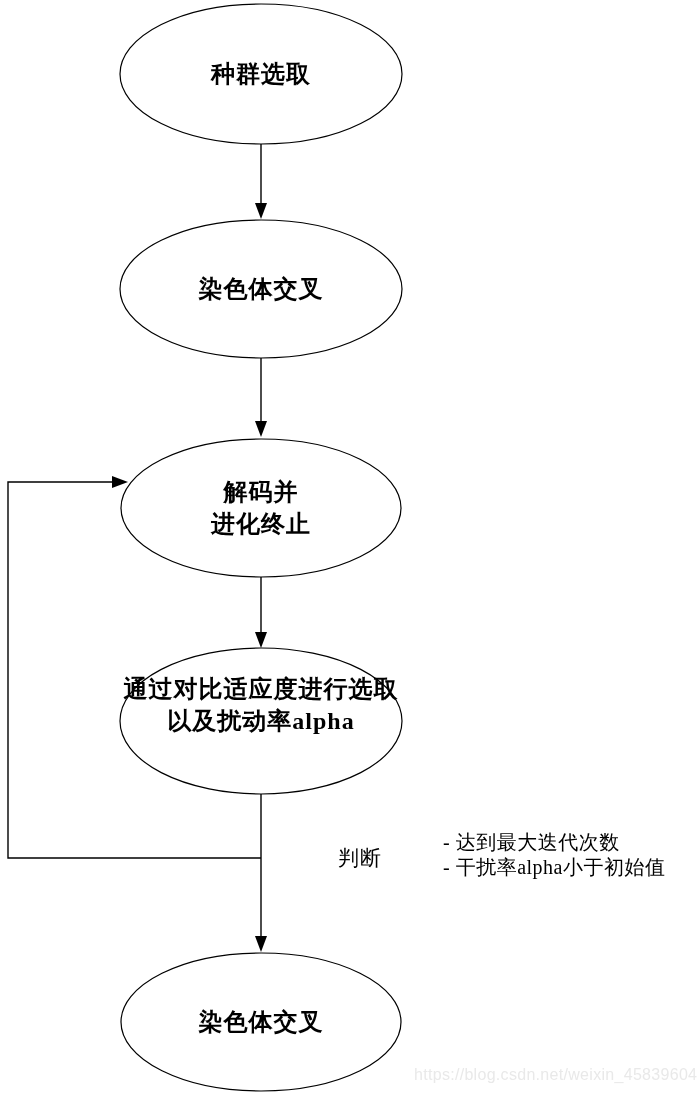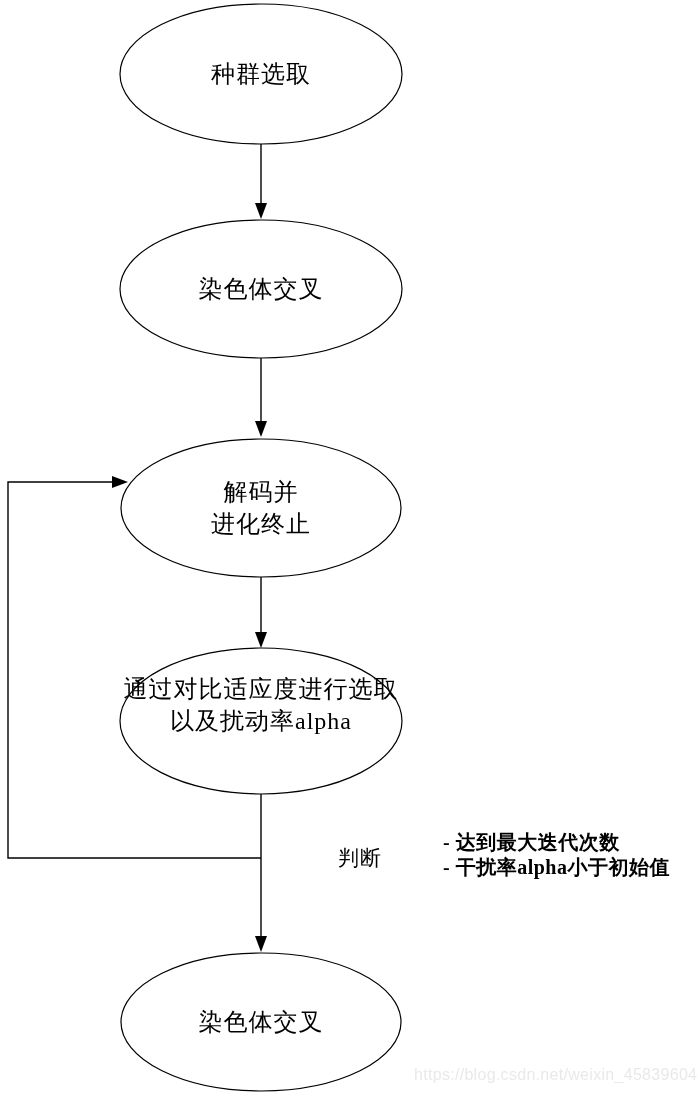--- a/index.html
+++ b/index.html
@@ -48,6 +48,7 @@
     line-height: 1.34;
     white-space: pre-line;
     pointer-events: none;
+    font-weight: bold;
   }
   .decision-label {
     position: absolute;

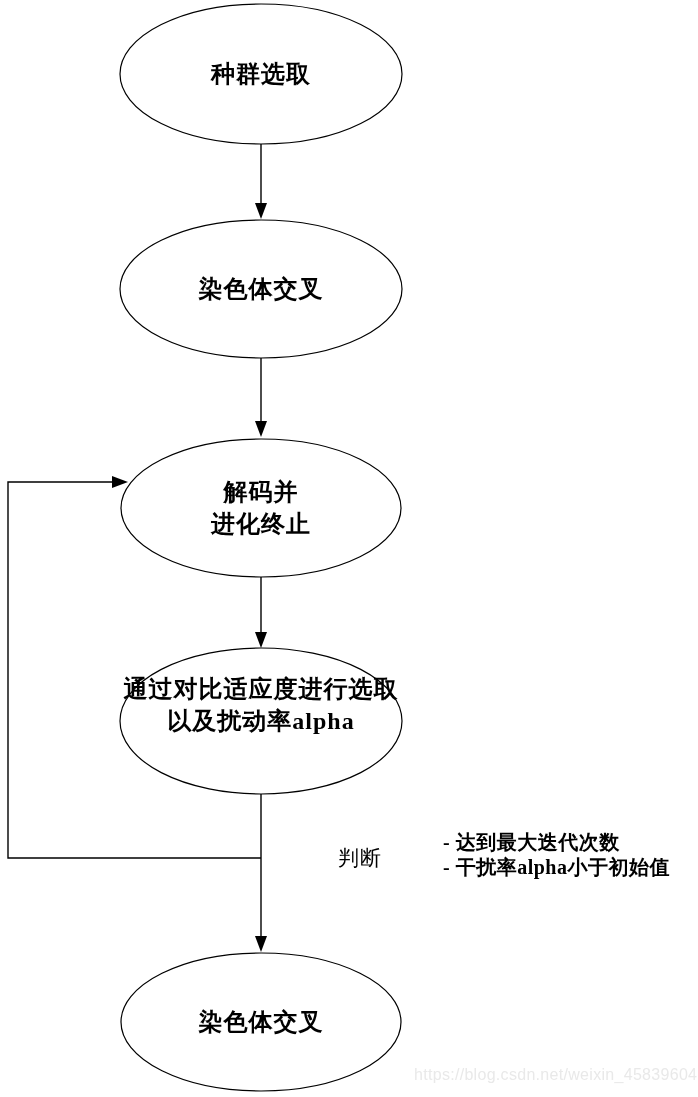--- a/index.html
+++ b/index.html
@@ -64,7 +64,6 @@
     top: 830px;
     font-size: 20px;
     letter-spacing: 0.5px;
-    font-weight: bold;
   }
   .condition-item {
     line-height: 25px;

